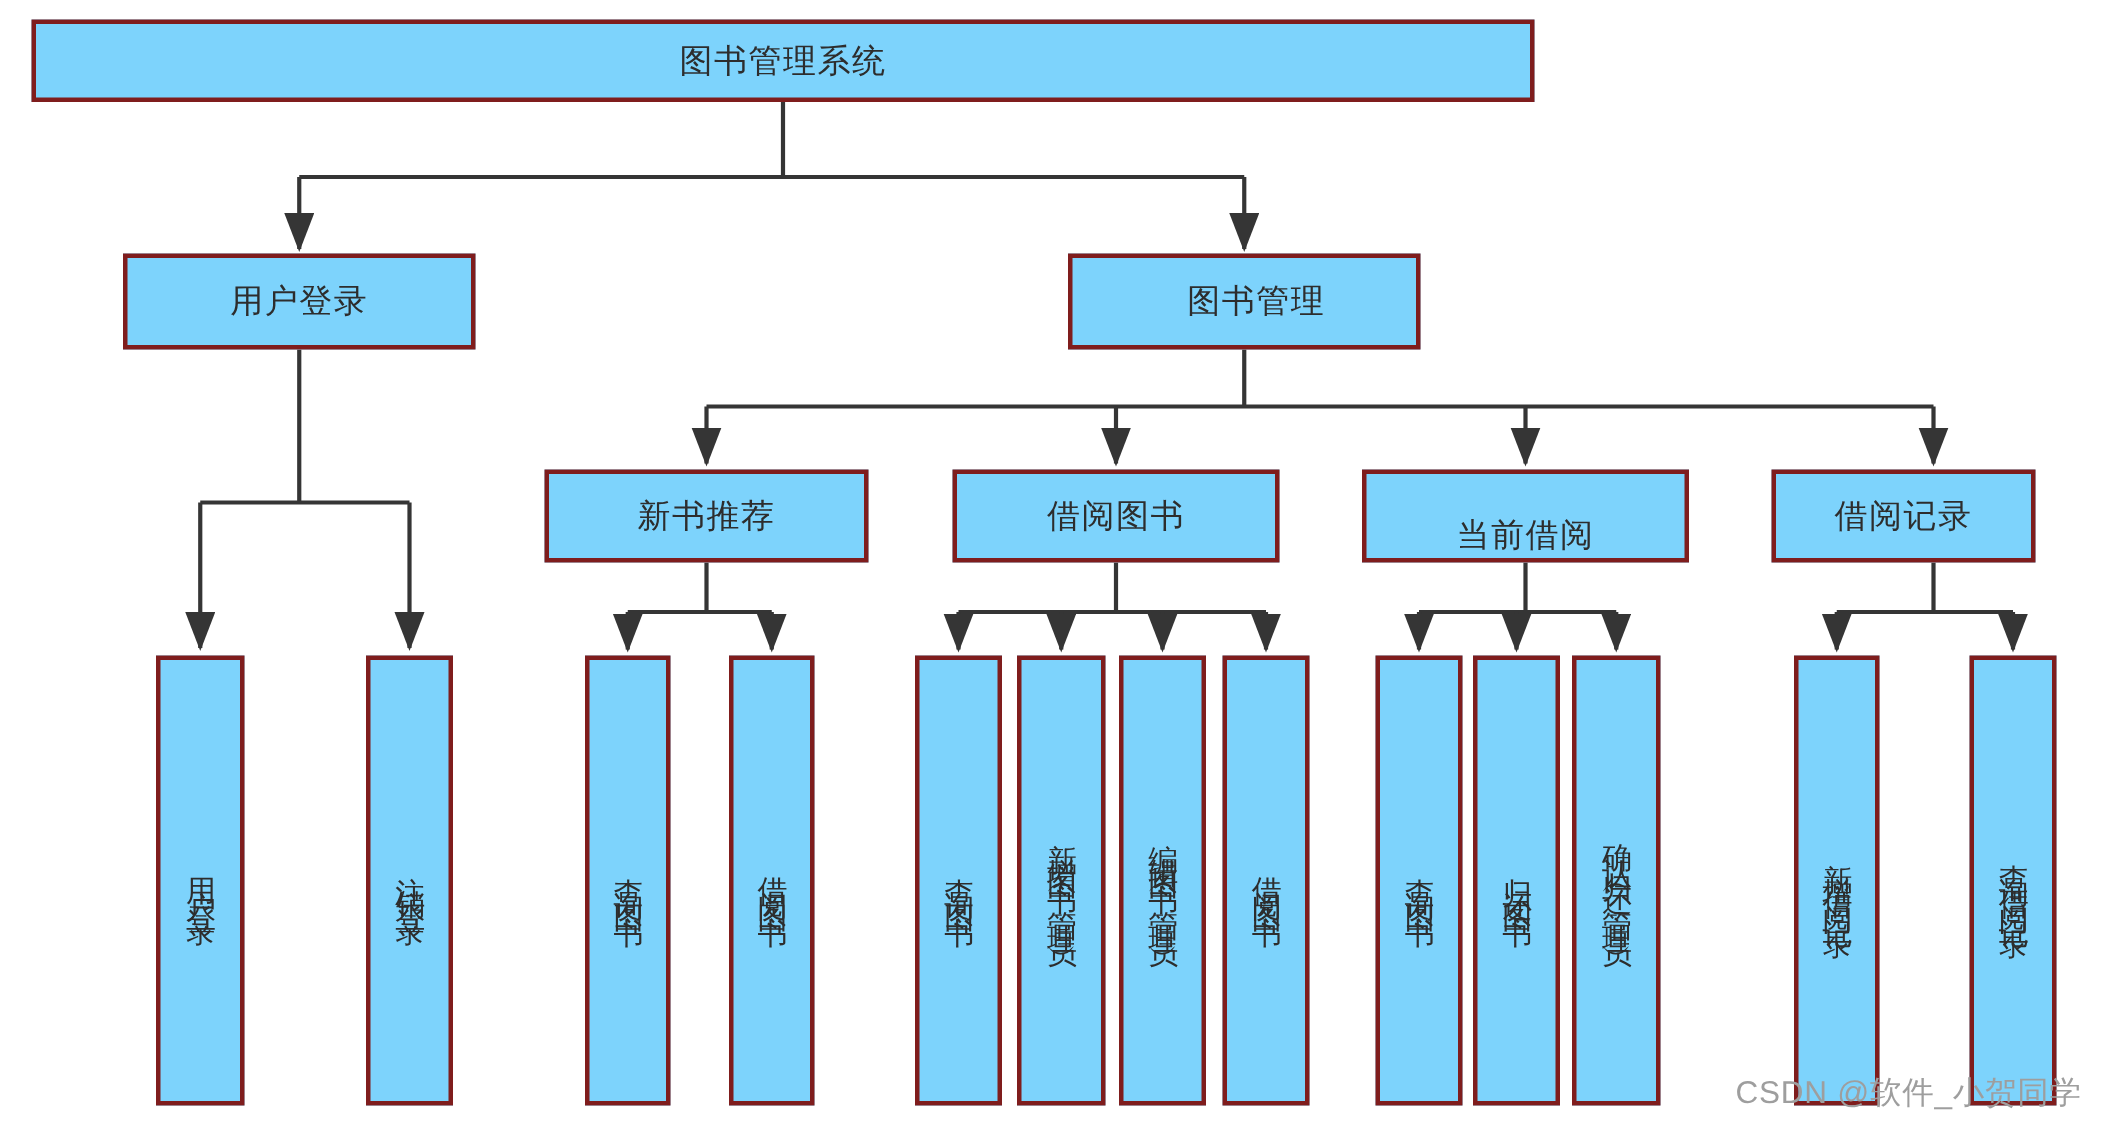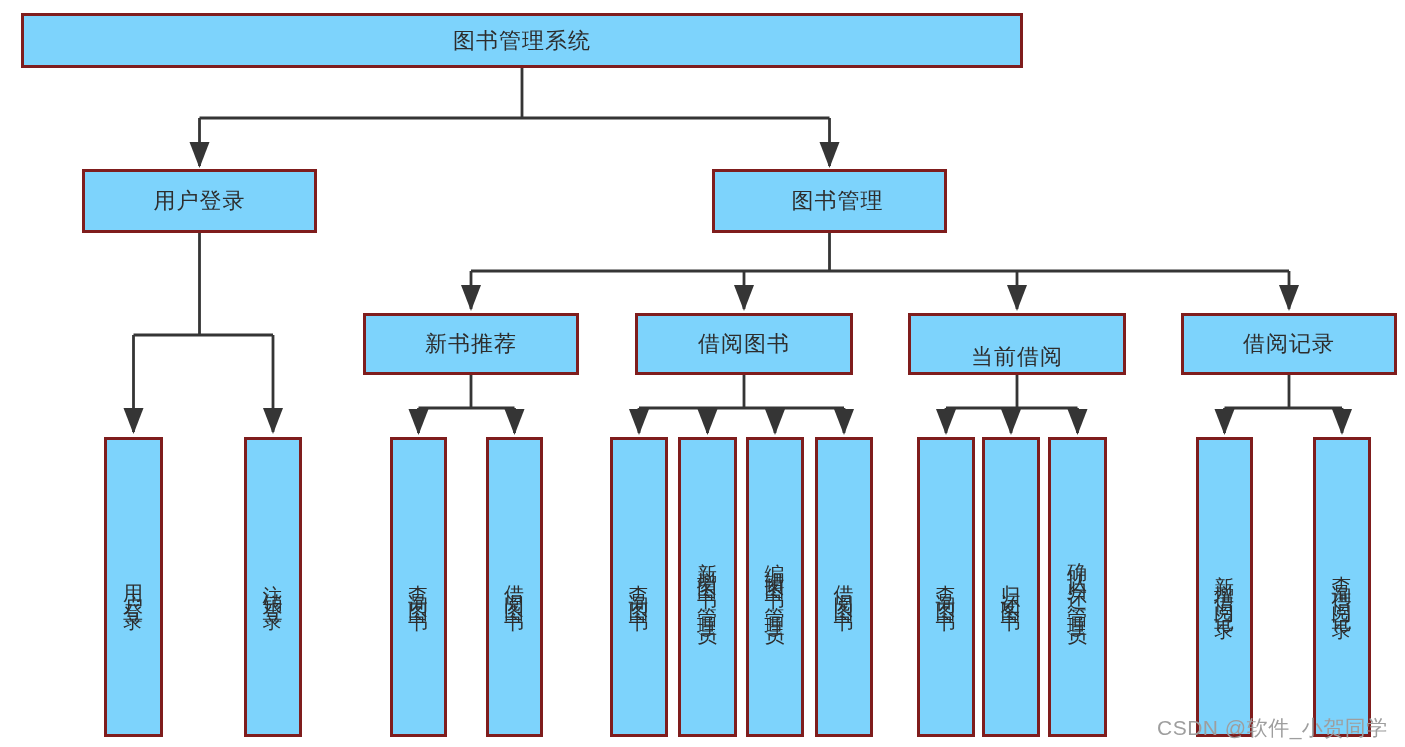--- a/index.html
+++ b/index.html
@@ -141,7 +141,7 @@
   <div class="box h" style="left:908px; top:313px; width:218px; height:62px;align-items:flex-end;">
     <span class="lbl">当前借阅</span>
   </div>
-  <div class="box h" style="left:1181px; top:313px; width:216px; height:62px;">
+  <div class="box h" style="left:1181px; top:313px; width:176px; height:62px;">
     <span class="lbl">借阅记录</span>
   </div>
 

